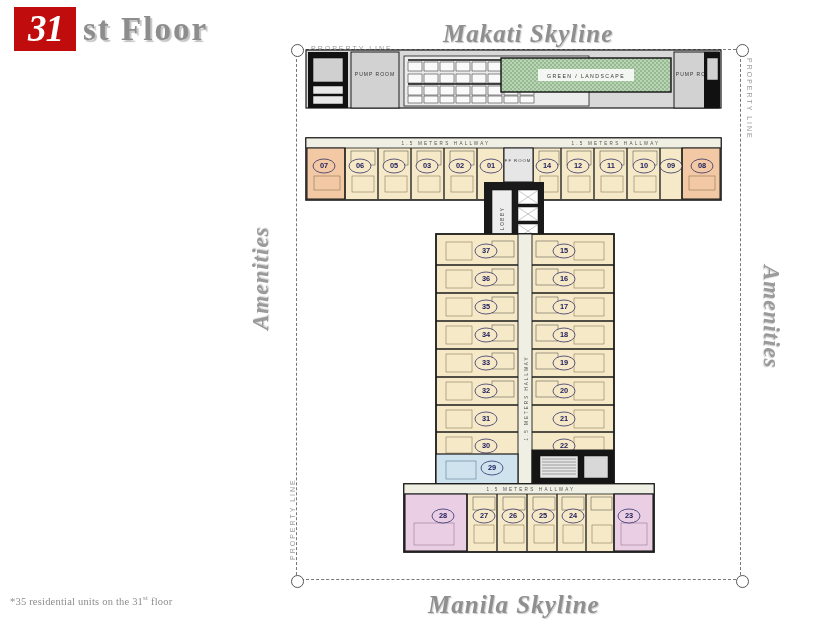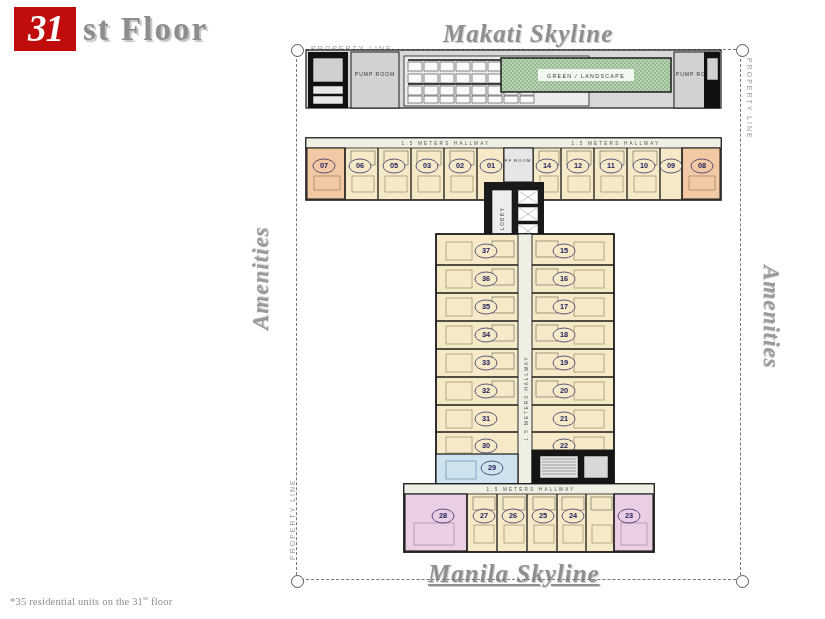--- a/index.html
+++ b/index.html
@@ -25,7 +25,7 @@
      font-weight:bold;font-size:25px;color:#8f8f8f;letter-spacing:1px;
      text-shadow:1px 1px 1px rgba(150,150,150,.5);}
   #skyline-top{left:425px;top:20px;margin-left:18px;}
-  #skyline-bottom{left:428px;top:560px;text-decoration:underline;}
+  #skyline-bottom{left:428px;top:591px;}
 
   
   .amenities{position:absolute;font-family:"Liberation Serif",serif;font-style:italic;

